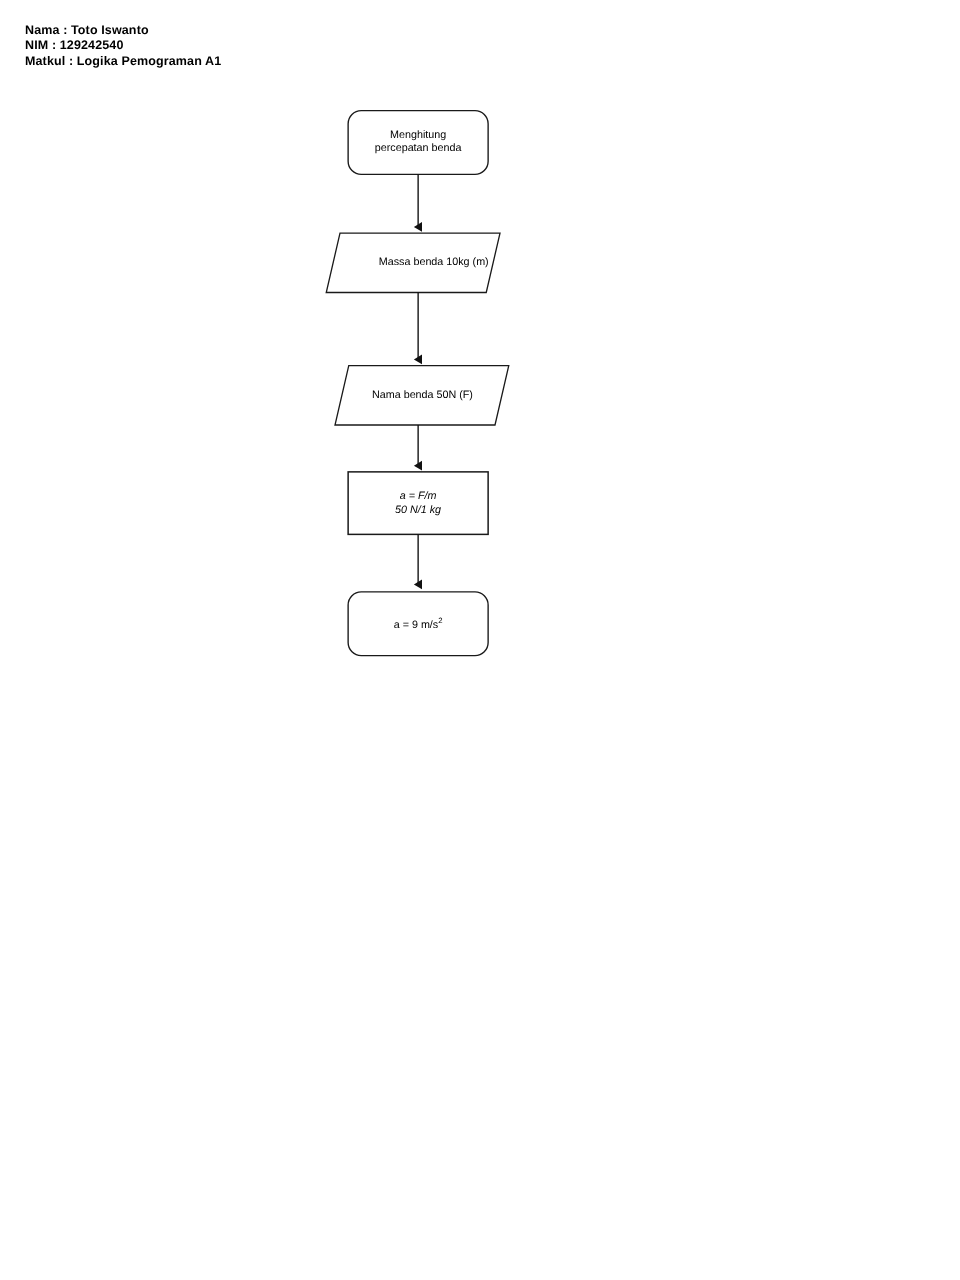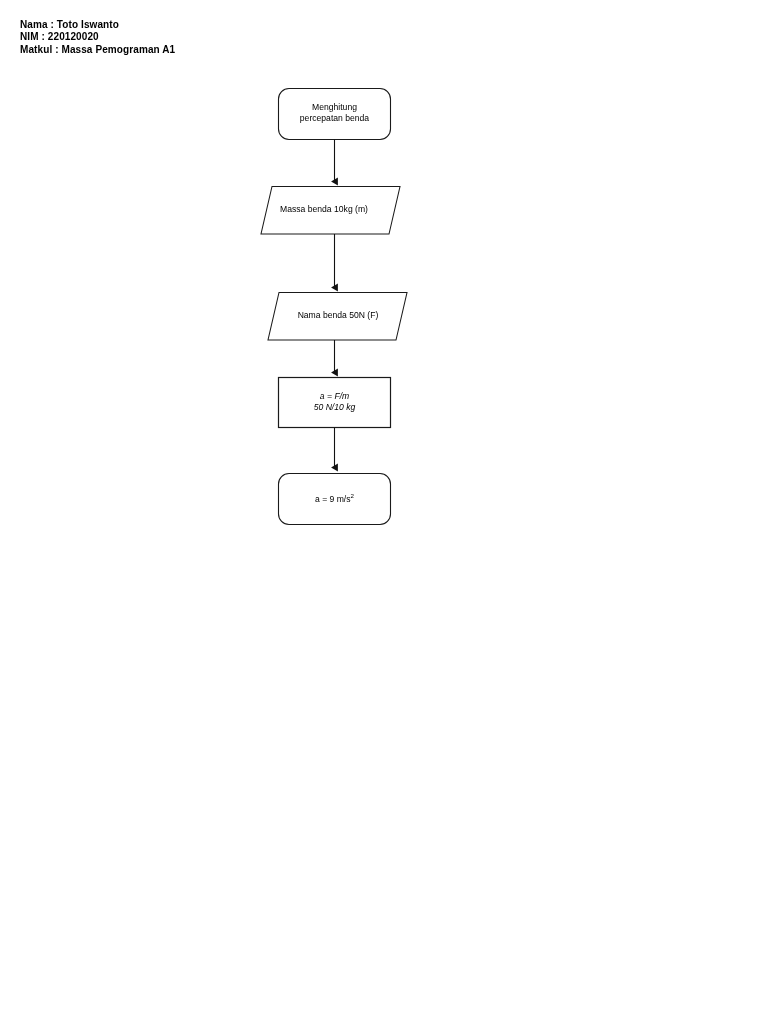--- a/index.html
+++ b/index.html
@@ -67,7 +67,7 @@
 
 <div id="header-block">
   <div>Nama : Toto Iswanto</div>
-  <div>NIM : 220120020</div>
+  <div>NIM : 129242540</div>
   <div>Matkul : Massa Pemograman A1</div>
 </div>
 

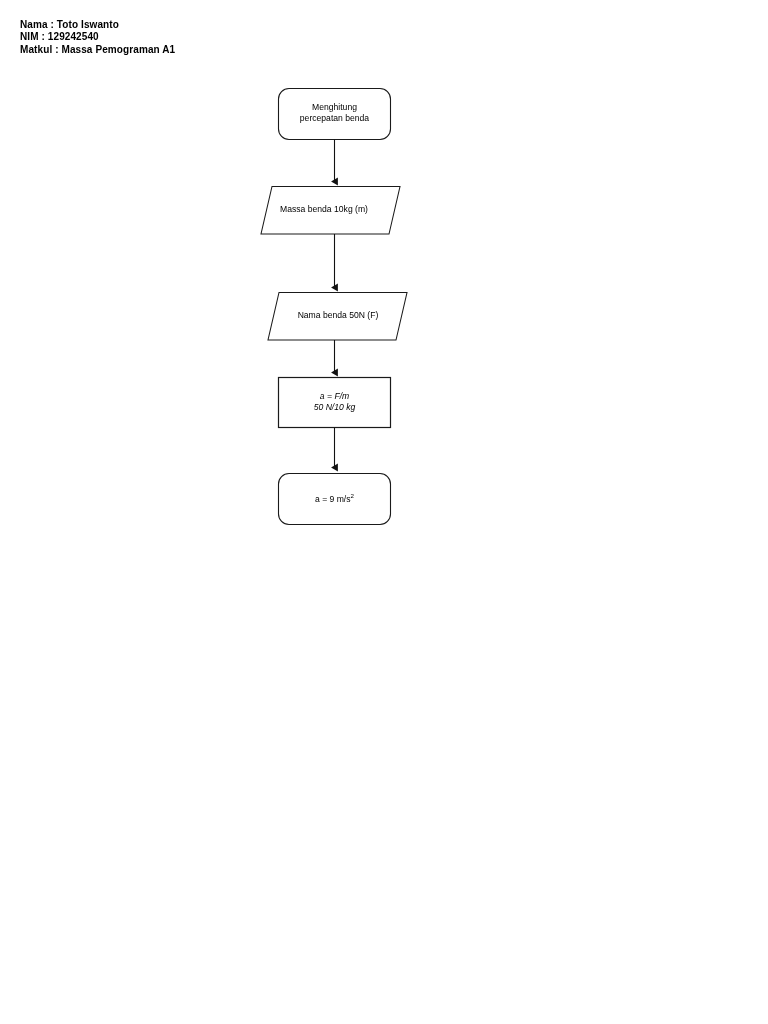--- a/index.html
+++ b/index.html
@@ -68,7 +68,7 @@
 <div id="header-block">
   <div>Nama : Toto Iswanto</div>
   <div>NIM : 129242540</div>
-  <div>Matkul : Massa Pemograman A1</div>
+  <div>Matkul : Logika Pemograman A1</div>
 </div>
 
 <div id="flowchart-canvas">

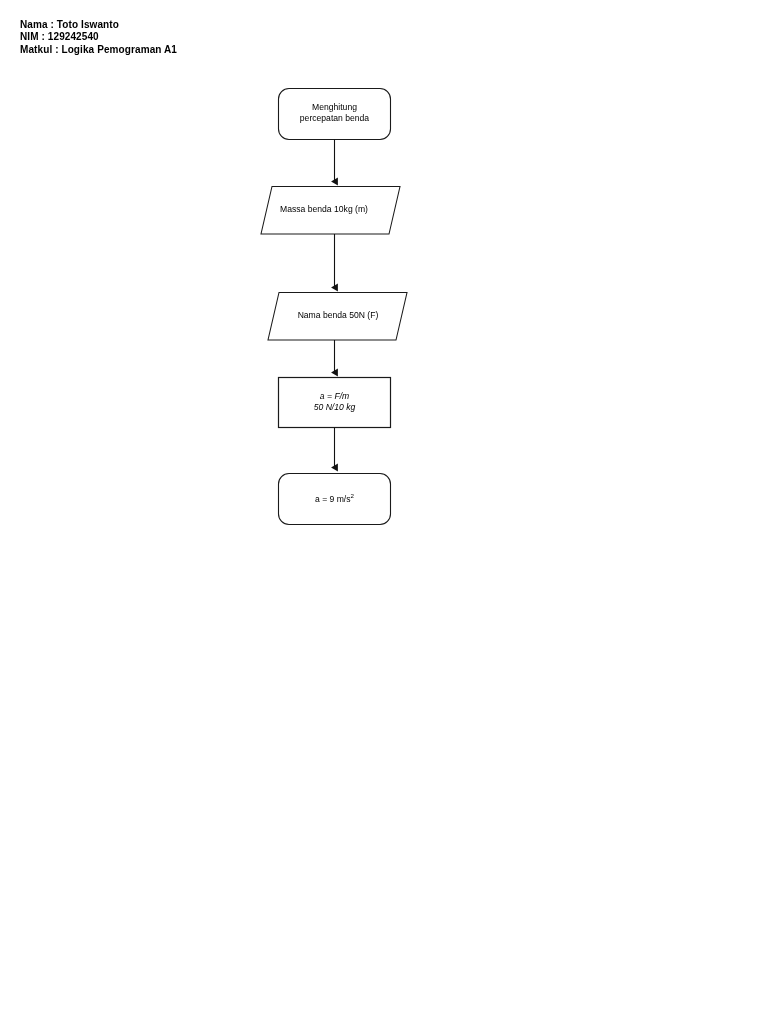--- a/index.html
+++ b/index.html
@@ -104,7 +104,7 @@
     <span class="line">percepatan benda</span>
   </div>
 
-  <div class="node-text" style="left:254px; top:204px; width:140px;">
+  <div class="node-text" style="left:277px; top:204px; width:140px;">
     <span class="line">Massa benda 10kg (m)</span>
   </div>
 

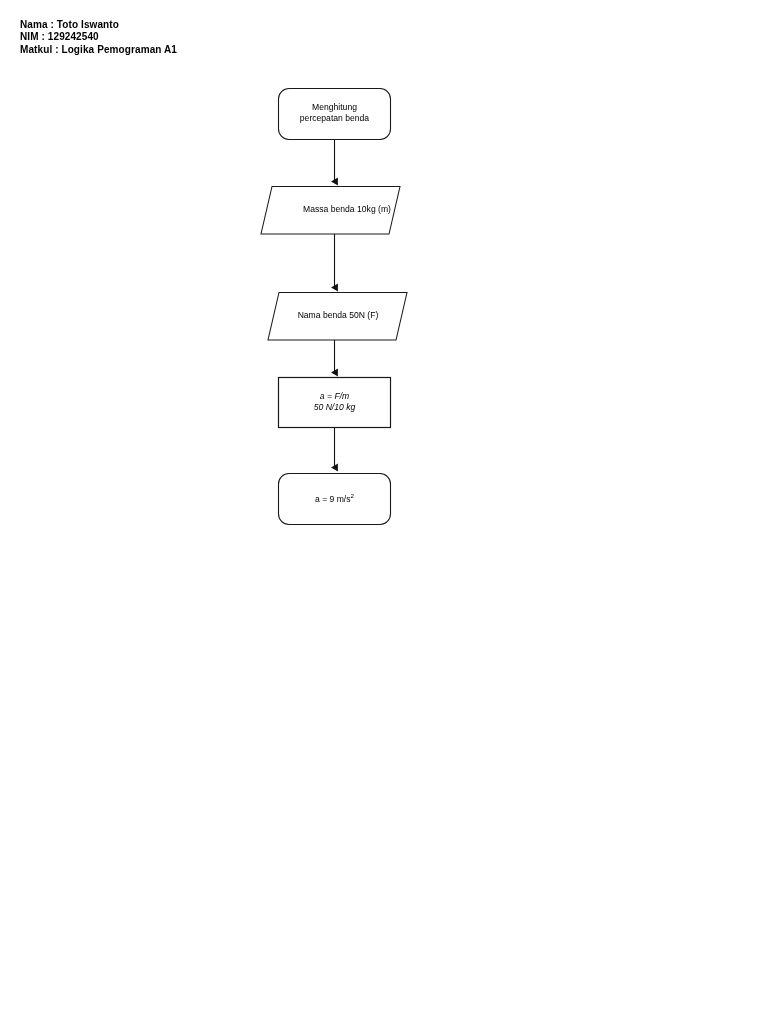--- a/index.html
+++ b/index.html
@@ -114,7 +114,7 @@
 
   <div class="node-text" style="left:278px; top:391px; width:113px;font-style:italic;">
     <span class="line">a = F/m</span>
-    <span class="line">50 N/10 kg</span>
+    <span class="line">50 N/1 kg</span>
   </div>
 
   <div class="node-text" style="left:278px; top:494px; width:113px;">

